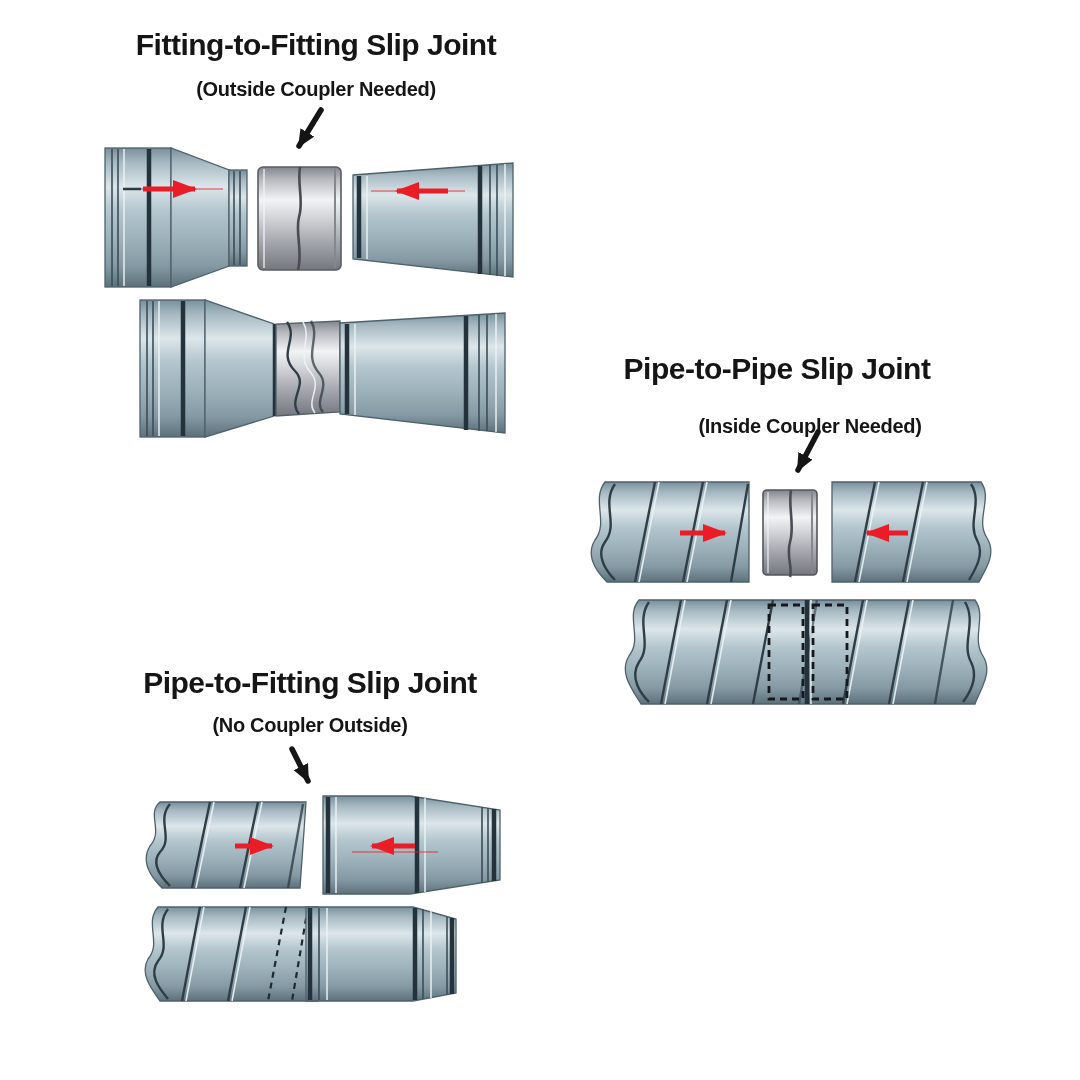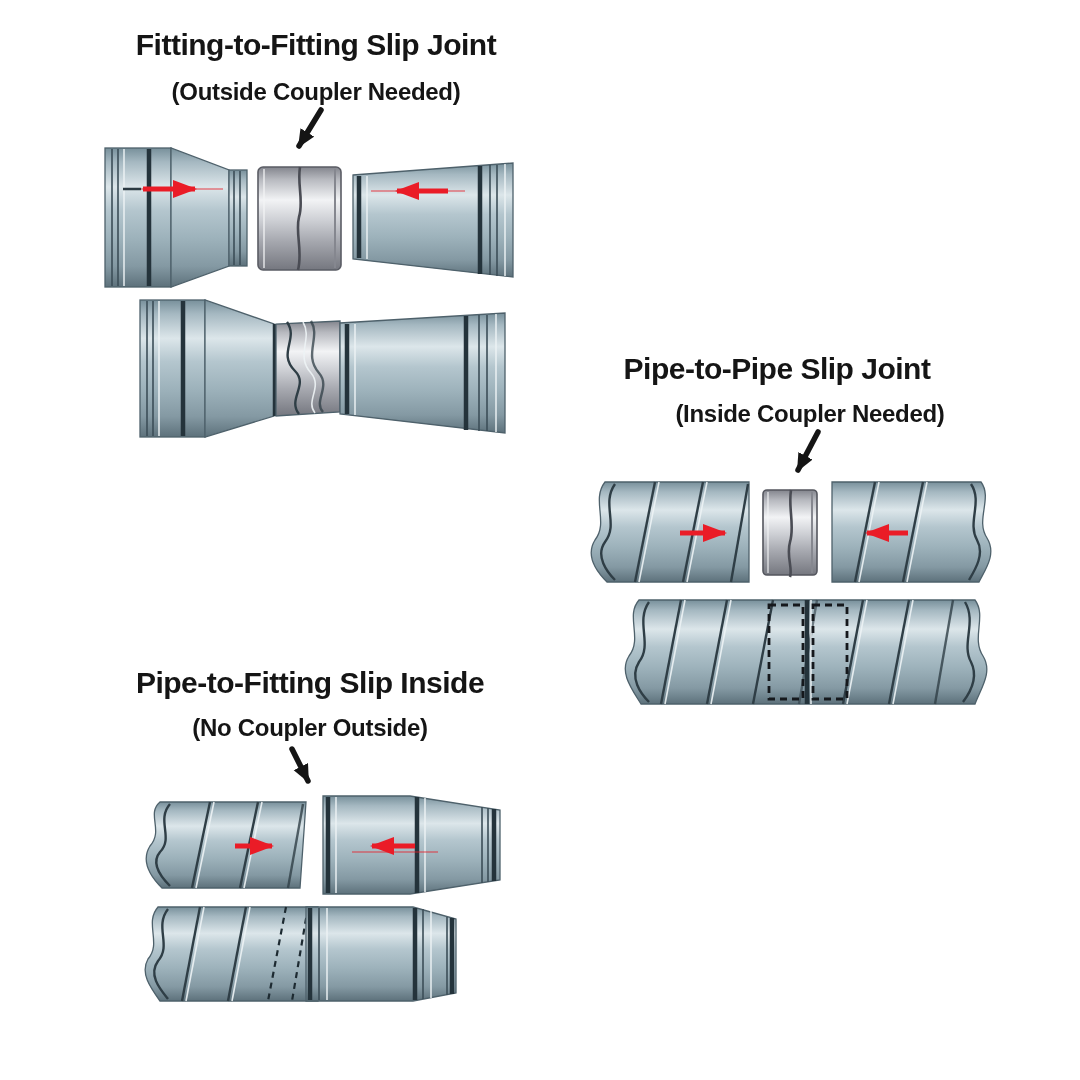--- a/index.html
+++ b/index.html
@@ -17,7 +17,7 @@
     letter-spacing:-0.5px;color:var(--text);line-height:1.15;
   }
   .subtitle{
-    position:absolute;text-align:center;font-weight:bold;font-size:24px;
+    position:absolute;text-align:center;font-weight:bold;font-size:20px;
     letter-spacing:-0.3px;color:var(--text);line-height:1.15;
   }
   svg{position:absolute;overflow:visible;}

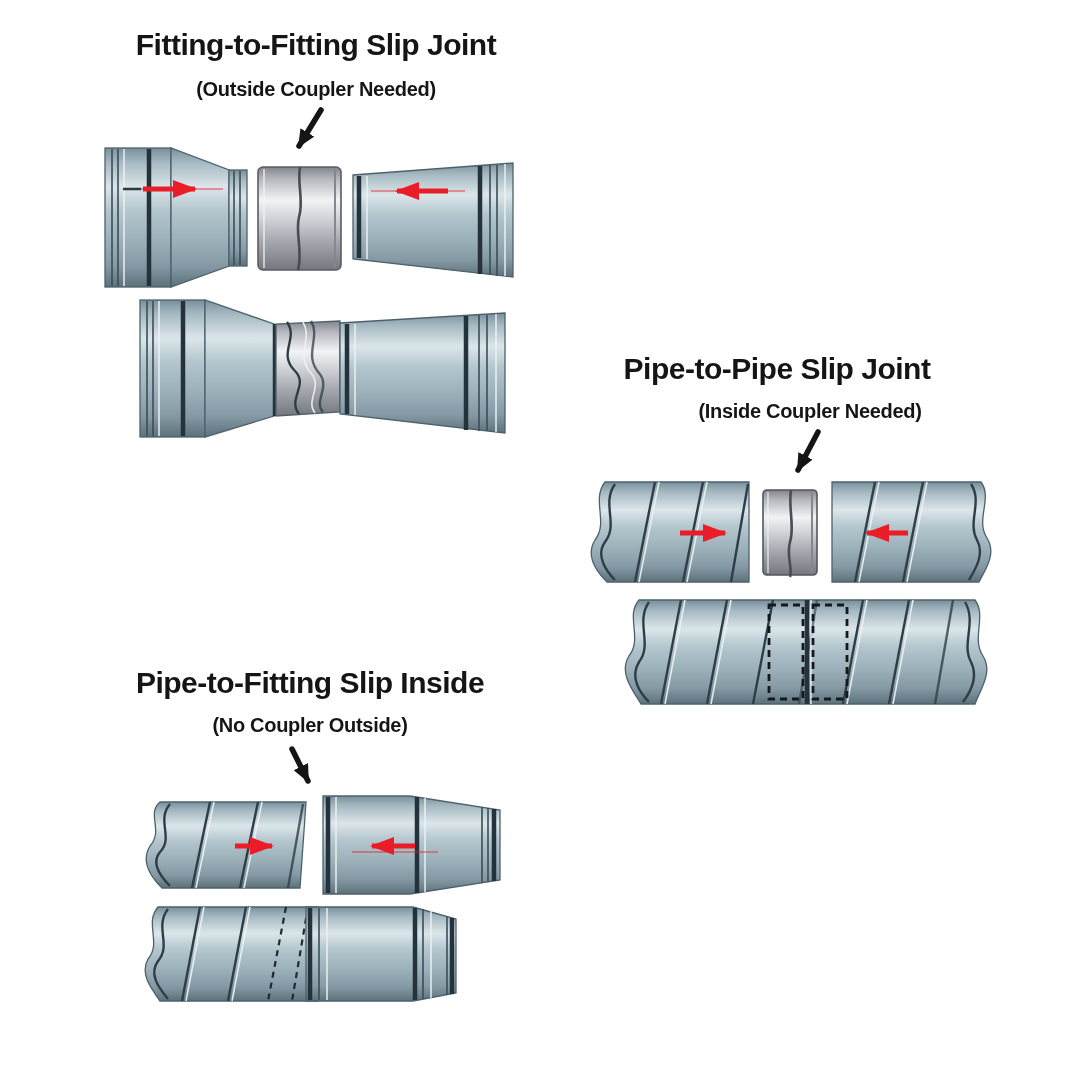--- a/index.html
+++ b/index.html
@@ -147,7 +147,7 @@
 
   <div>
     <div class="title" style="left:562px;top:352px;width:430px;">Pipe-to-Pipe Slip Joint</div>
-    <div class="subtitle" style="left:595px;top:400px;width:430px;">(Inside Coupler Needed)</div>
+    <div class="subtitle" style="left:595px;top:415px;width:430px;">(Inside Coupler Needed)</div>
 
     <svg style="left:782px;top:428px" width="50" height="52" viewBox="0 0 50 52">
       <path class="blackarrow" d="M36,4 L16,42" marker-end="url(#mB)"></path>

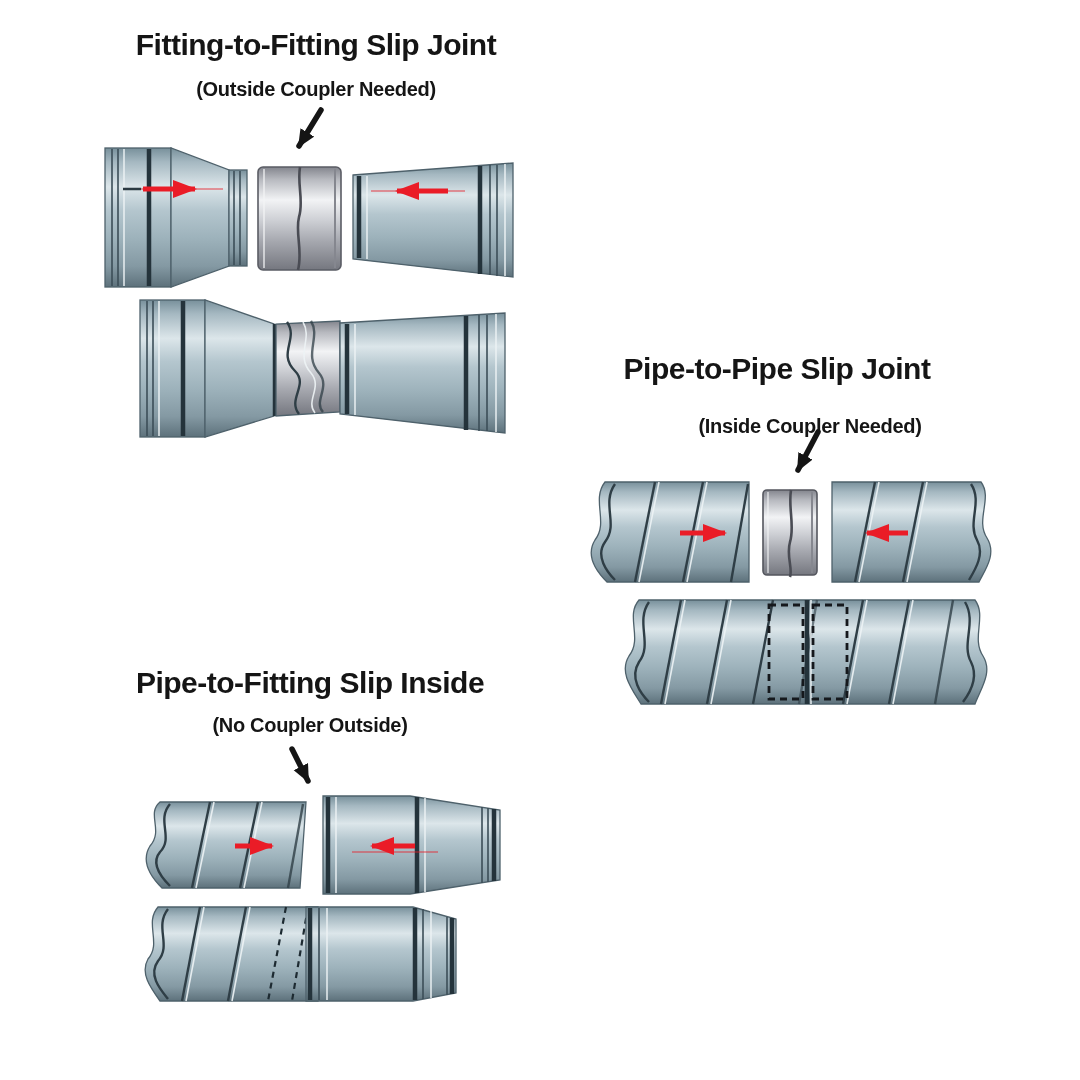--- a/index.html
+++ b/index.html
@@ -214,7 +214,7 @@
   </div>
 
   <div>
-    <div class="title" style="left:65px;top:666px;width:490px;">Pipe-to-Fitting Slip Inside</div>
+    <div class="title" style="left:65px;top:666px;width:490px;">Pipe-to-Fitting Slip Joint</div>
     <div class="subtitle" style="left:65px;top:714px;width:490px;">(No Coupler Outside)</div>
 
     <svg style="left:280px;top:745px" width="50" height="50" viewBox="0 0 50 50">

